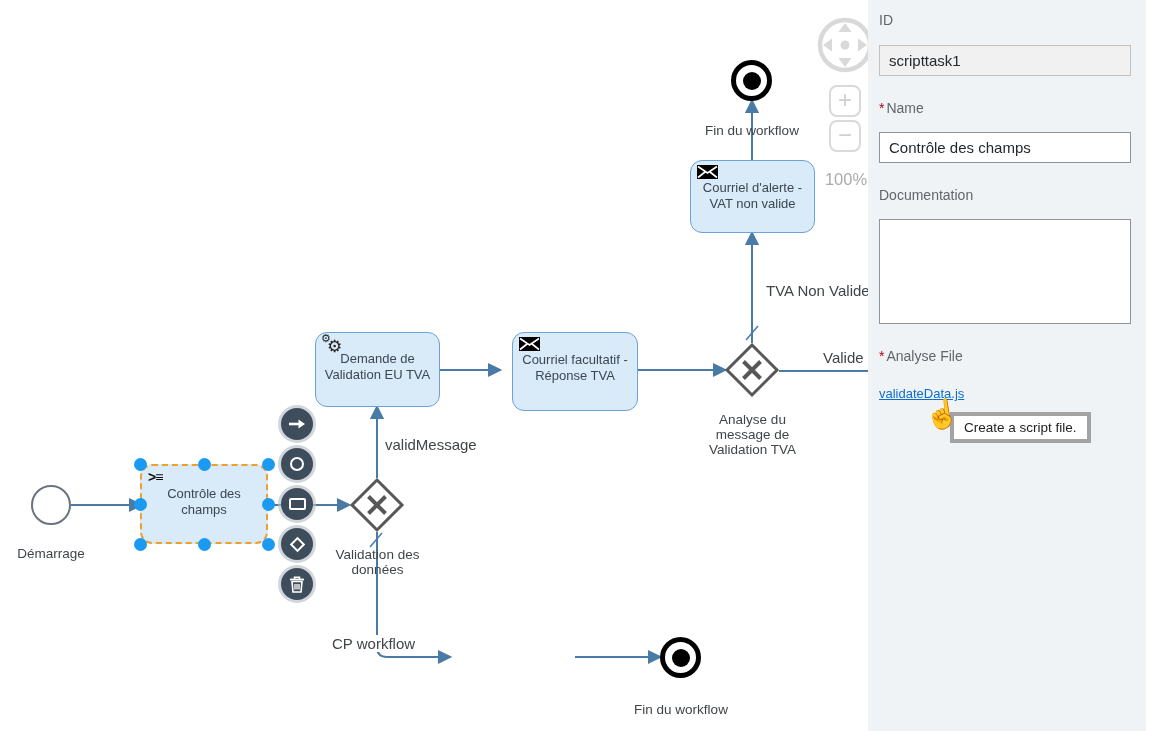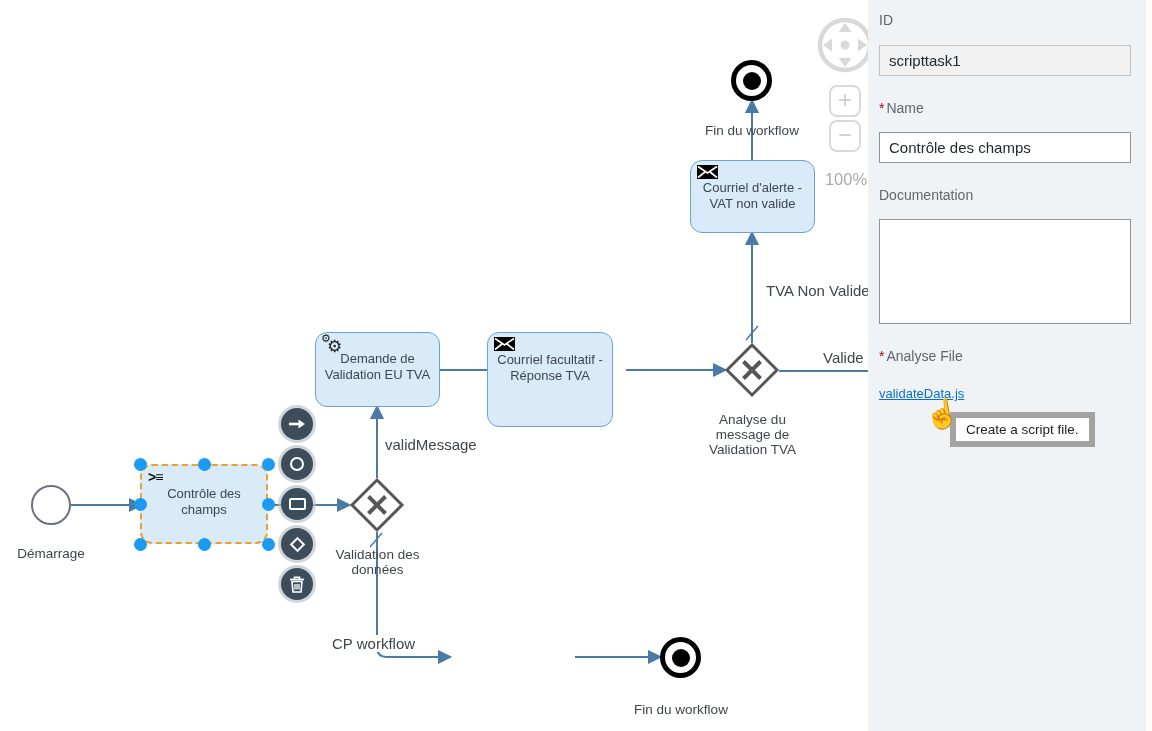--- a/index.html
+++ b/index.html
@@ -168,7 +168,7 @@
       <div class="task-label" style="top:18px;">Demande de Validation EU TVA</div>
     </div>
 
-    <div class="task" style="left:487px; top:332px; width:126px; height:95px;">
+    <div class="task" style="left:512px; top:332px; width:126px; height:79px;">
       <span class="corner-icon">
         <svg width="21" height="14" viewBox="0 0 21 14">
             <rect width="21" height="14" fill="#000"></rect>

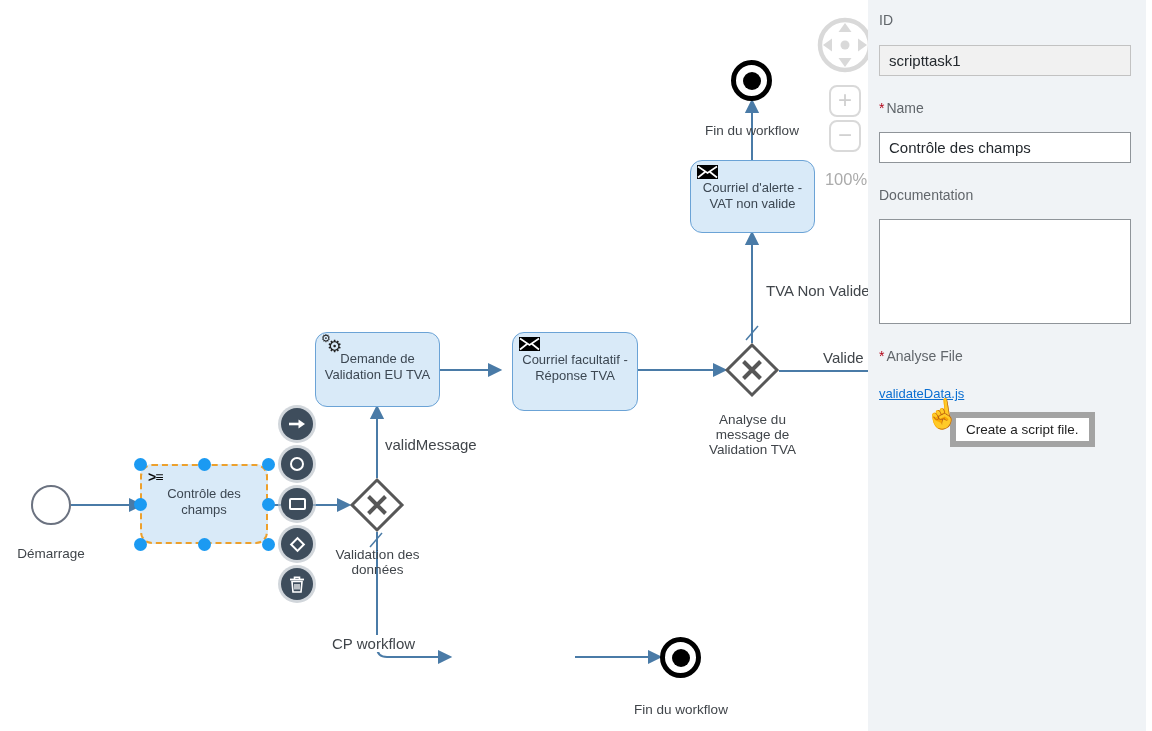--- a/index.html
+++ b/index.html
@@ -55,7 +55,7 @@
                   border:1px solid #8f9499; resize:none; font-family:"Liberation Sans", sans-serif; font-size:14px; }
   #script-link { position:absolute; left:11px; top:386px; font-size:13px; color:#0a6ed1; text-decoration:underline; cursor:pointer; }
   #hand-cursor { position:absolute; left:57px; top:398px; font-size:28px; color:#4a4a4a; transform:rotate(-8deg); z-index:5; }
-  #tooltip { position:absolute; left:82px; top:412px; background:#fff; border:6px solid #a3a3a3;
+  #tooltip { position:absolute; left:82px; top:412px; background:#fff; border:4px solid #a3a3a3;
              font-size:13.5px; color:#222; padding:4px 10px; white-space:nowrap; z-index:4; }
 </style>
 </head>

